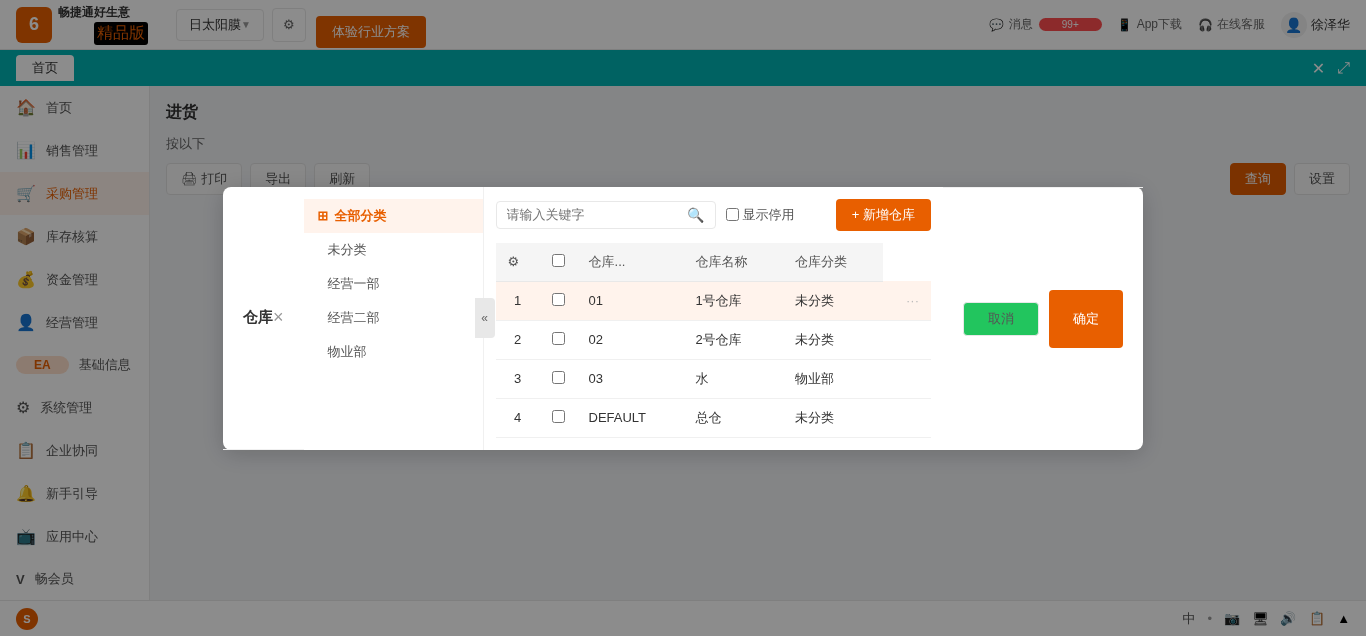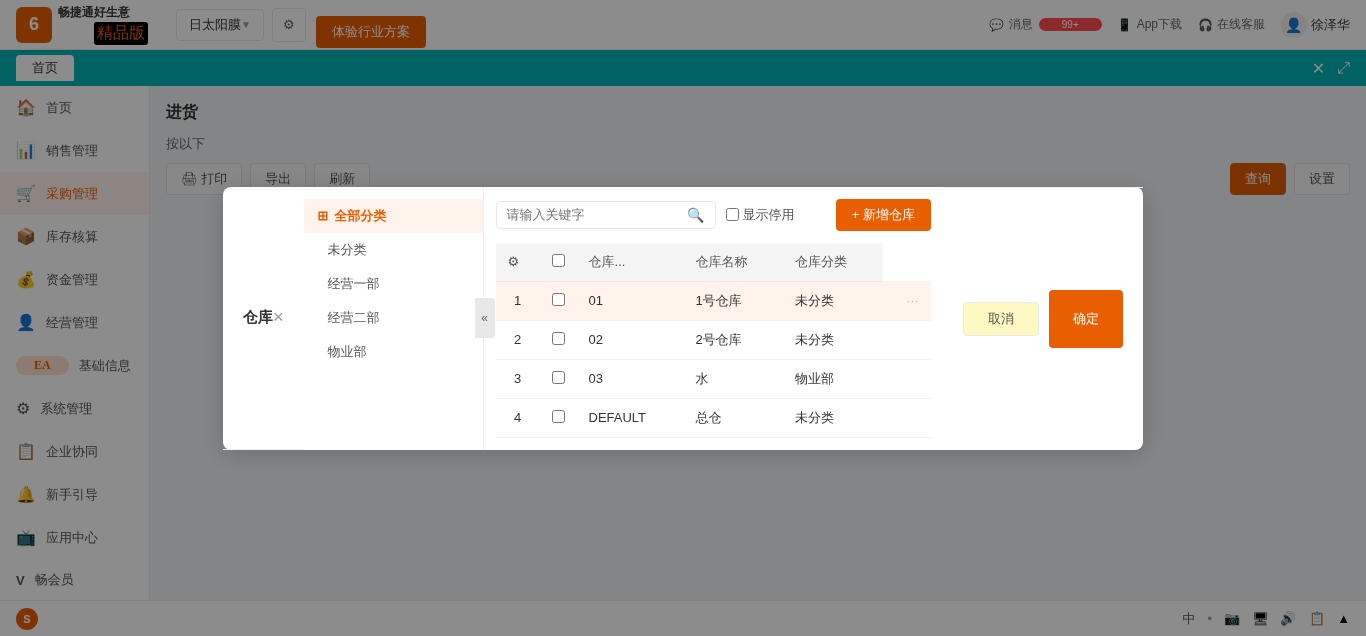--- a/index.html
+++ b/index.html
@@ -276,7 +276,7 @@
     }
     .cancel-btn {
       padding: 7px 24px; border: 1px solid #e8e8e8;
-      border-radius: 4px; background: #fef9c3; color: #555;
+      border-radius: 4px; background: #22c55e; color: #555;
       cursor: pointer; font-size: 13px;
     }
     .confirm-btn {

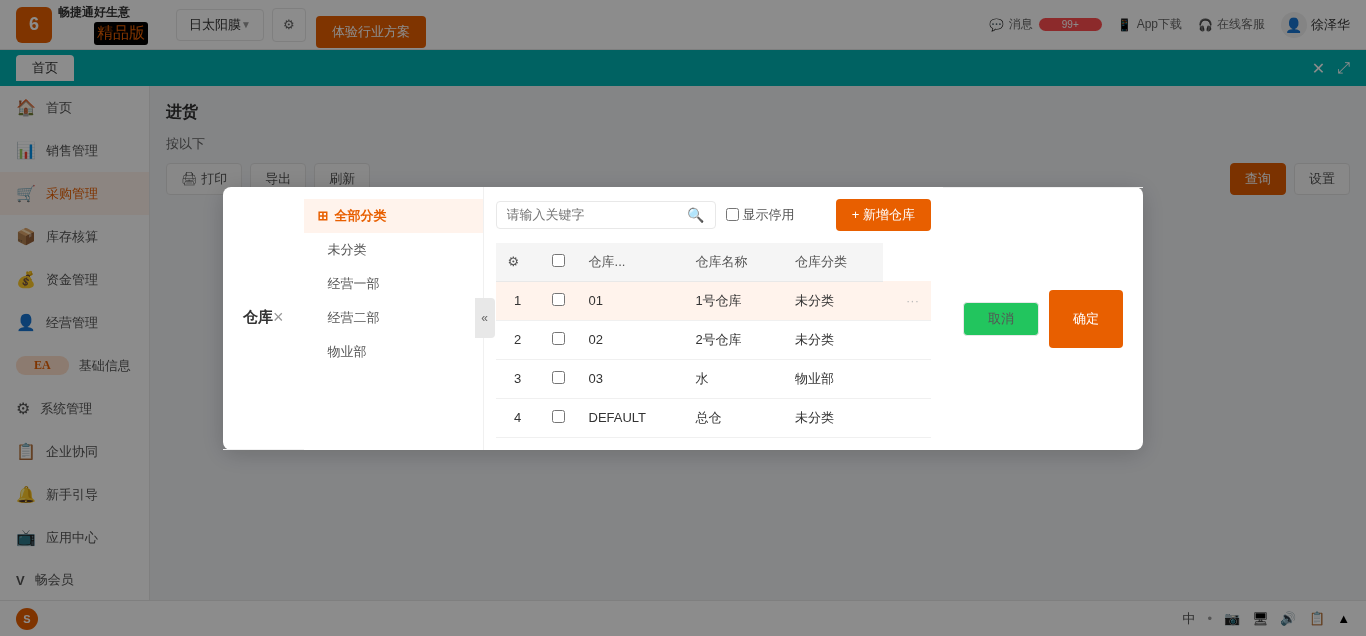--- a/index.html
+++ b/index.html
@@ -379,7 +379,7 @@
       <span>经营管理</span>
     </div>
     <div class="sidebar-item">
-      <span class="sidebar-icon" style="font-size:12px;font-weight:bold;color:#e85f00;background:#ffe0cc;border-radius:9px;padding:2px 18px;font-family:Liberation Serif, serif;">EA</span>
+      <span class="sidebar-icon" style="font-size:12px;font-weight:bold;color:#e85f00;background:#ffe0cc;border-radius:9px;padding:2px 18px;">EA</span>
       <span>基础信息</span>
     </div>
     <div class="sidebar-item">

